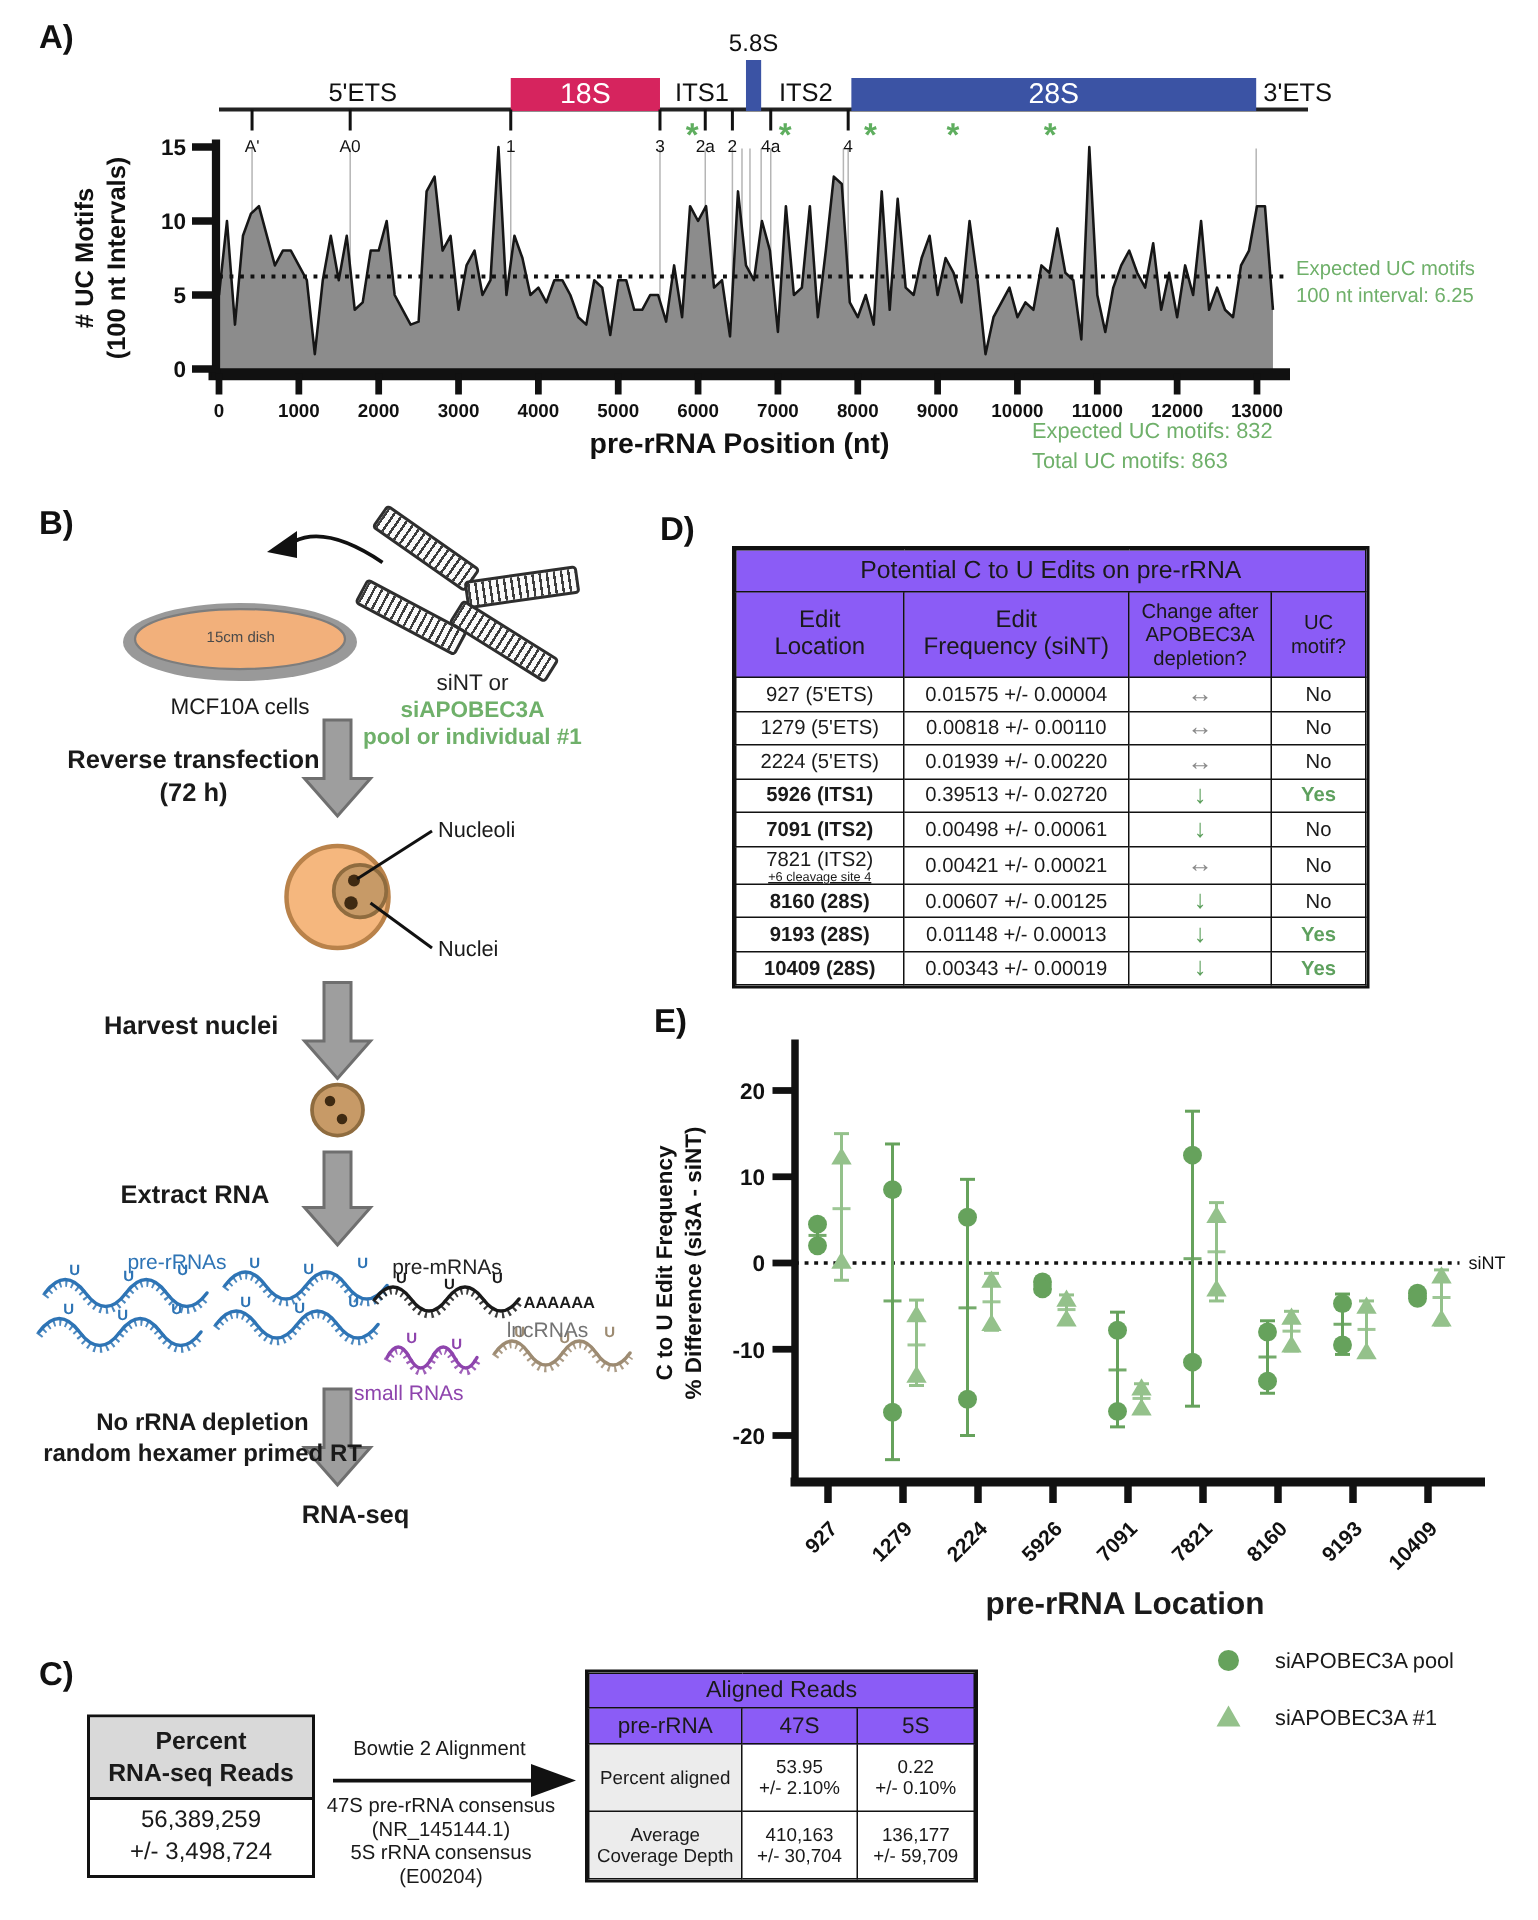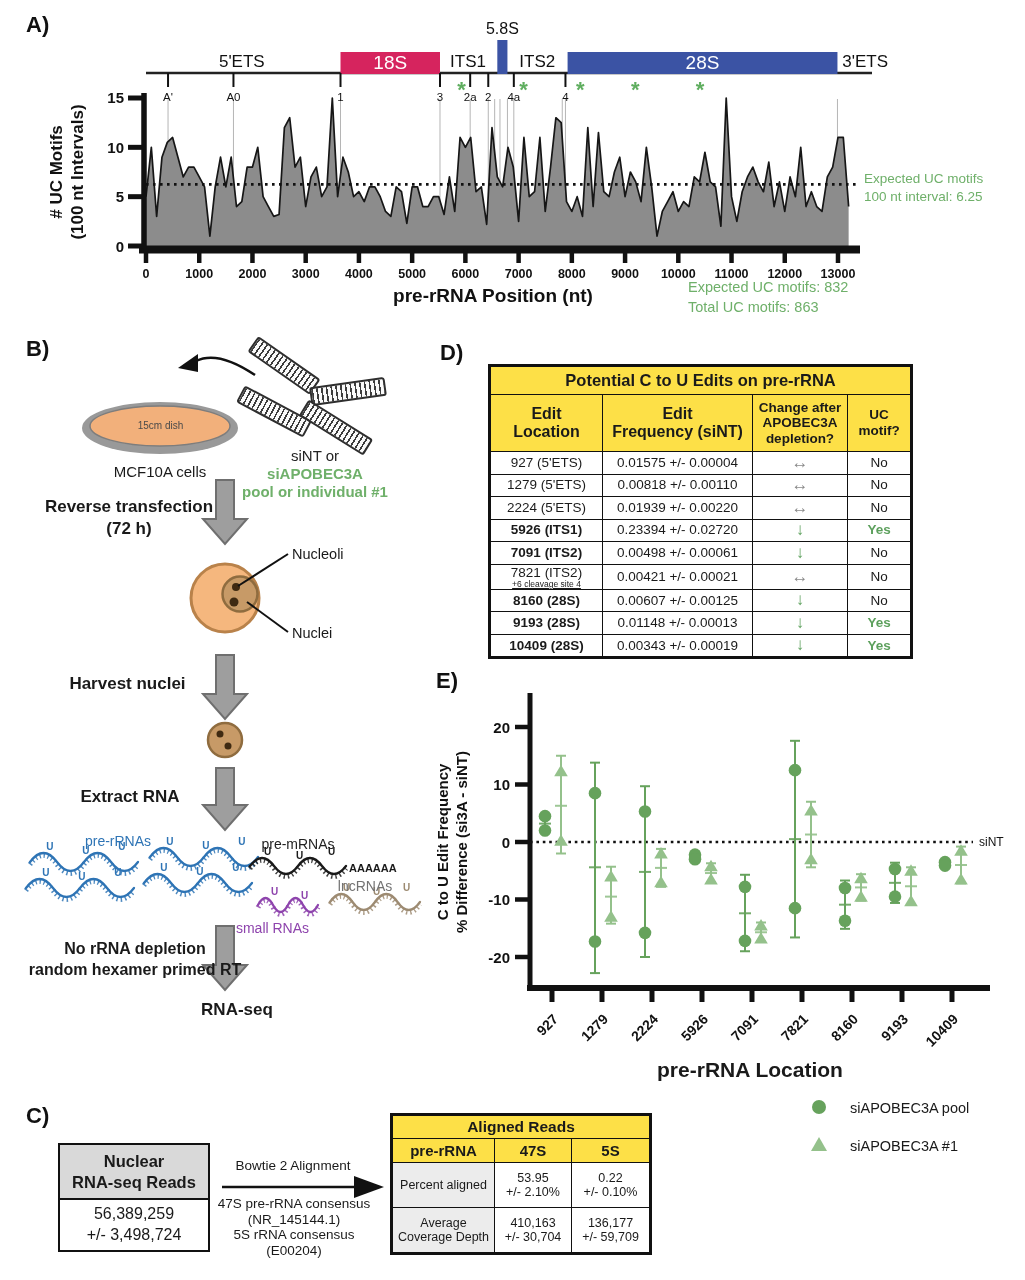--- a/index.html
+++ b/index.html
@@ -13,7 +13,7 @@
   table.fig{border-collapse:collapse;table-layout:fixed;background:#fff;}
   table.fig td{border:1.6px solid #111;padding:0 2px;text-align:center;vertical-align:middle;
                white-space:pre-line;line-height:1.15;}
-  table.fig td.hdr{background:#fde047;font-weight:bold;}
+  table.fig td.hdr{background:#8b5cf6;font-weight:normal;}
   table.fig td.rowlab{background:#ececec;}
   .twrap{position:absolute;border:2px solid #111;}
   .sirna{position:absolute;width:72px;height:15px;border:2px solid #2e2e2e;border-radius:3px;

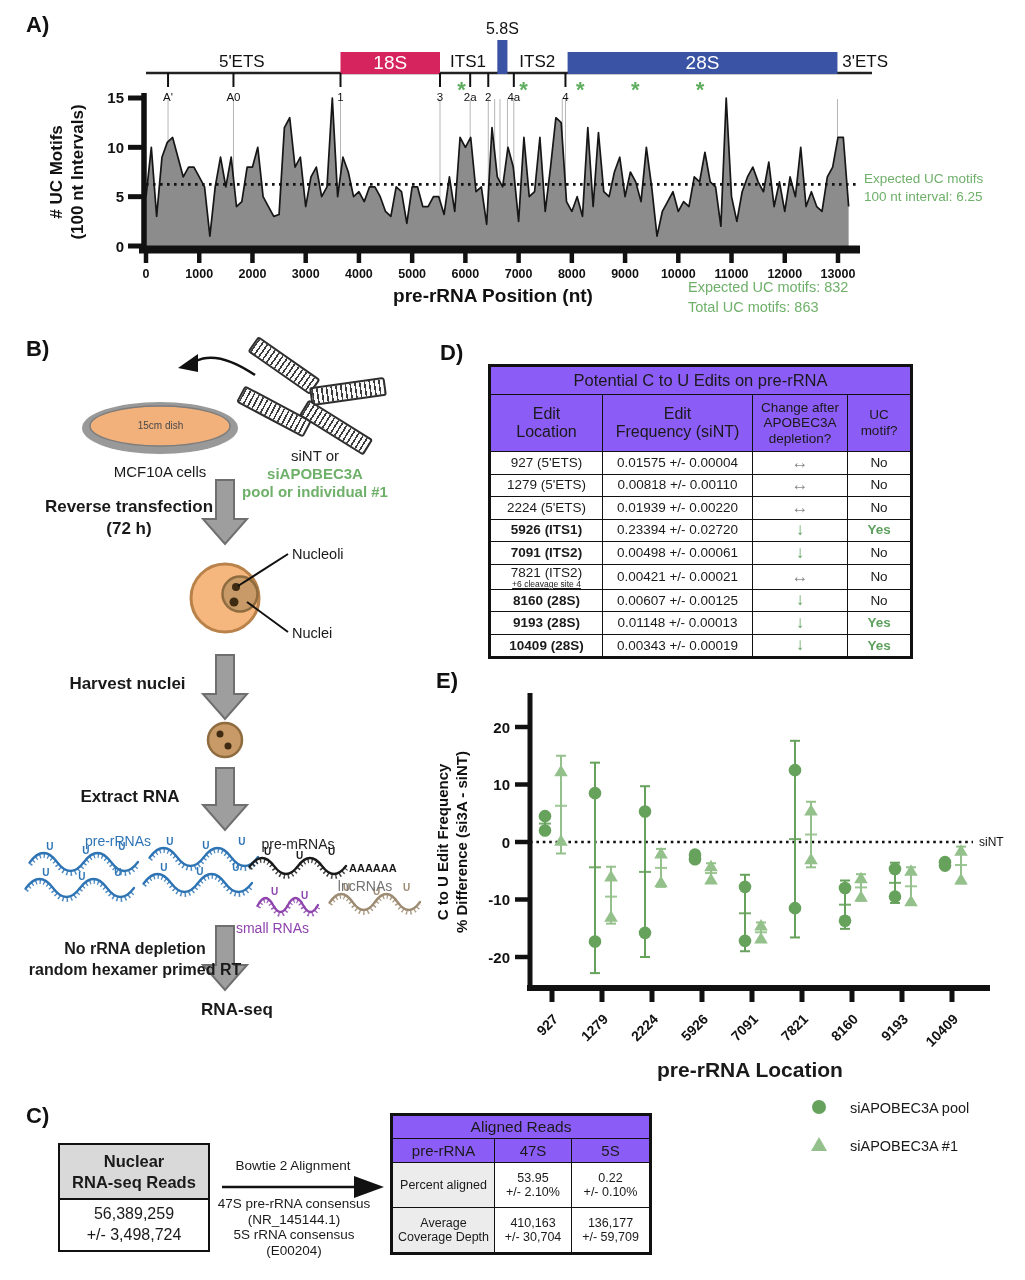--- a/index.html
+++ b/index.html
@@ -308,7 +308,7 @@
           </tr>
           <tr>
             <td style="font-size: 13.5px; height: 21.5px; font-weight: bold;"><span>5926 (ITS1)</span></td>
-            <td style="font-size: 13.5px;">0.23394 +/- 0.02720</td>
+            <td style="font-size: 13.5px;">0.39513 +/- 0.02720</td>
             <td><span style="color: rgb(93, 160, 93); font-weight: bold; font-size: 17px;">↓</span></td>
             <td style="font-size: 13.5px; color: rgb(93, 160, 93); font-weight: bold;">Yes</td>
           </tr>

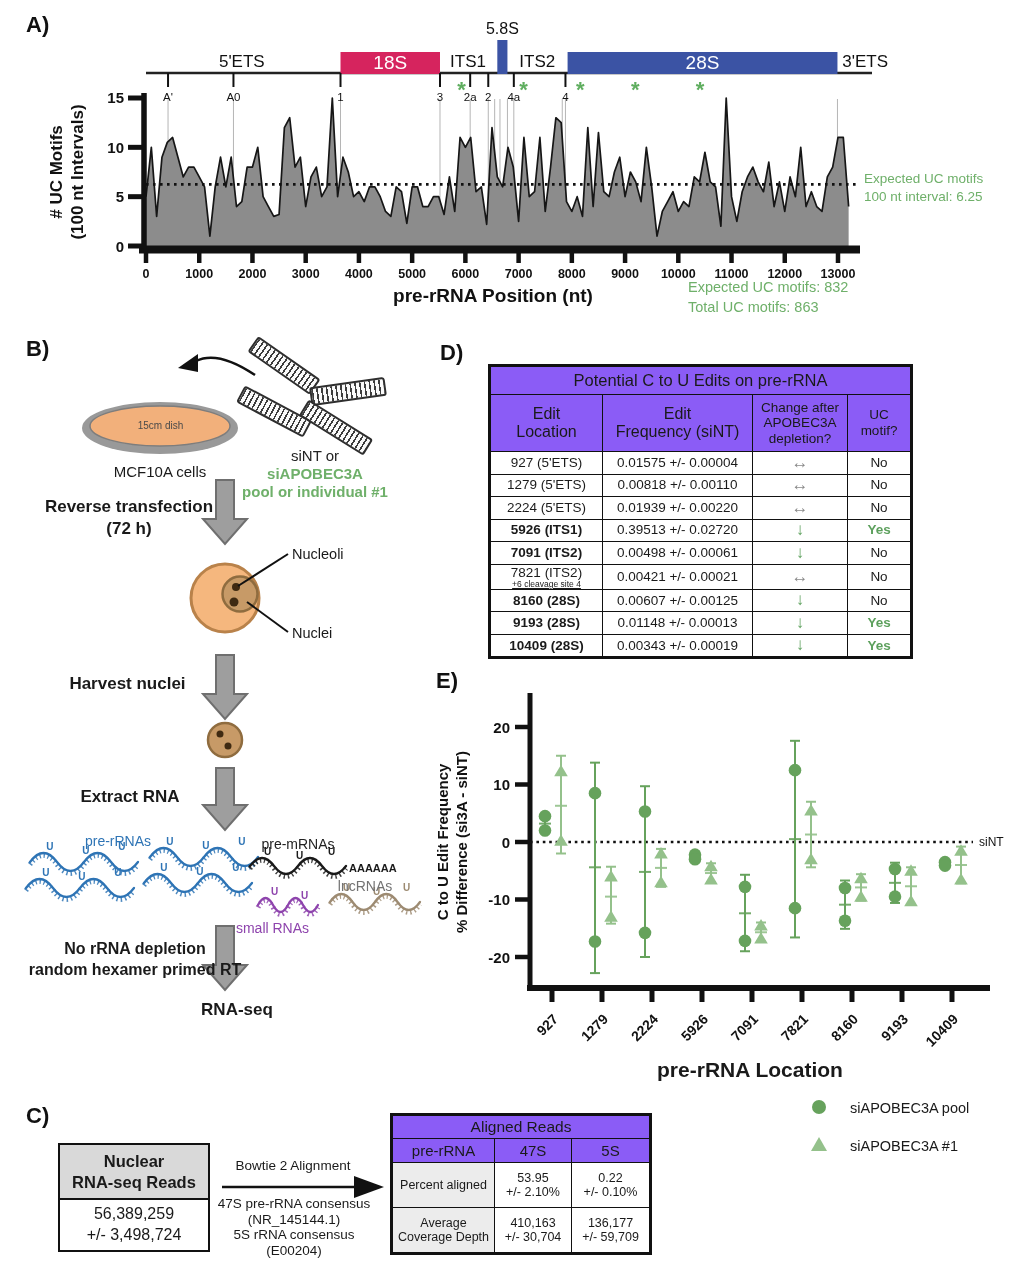--- a/index.html
+++ b/index.html
@@ -211,7 +211,7 @@
 
   <div id="nuclear-box">
     <div class="hd">
-      <div>Nuclear</div>
+      <div>Percent</div>
       <div>RNA-seq Reads</div>
     </div>
     <div class="vl">

